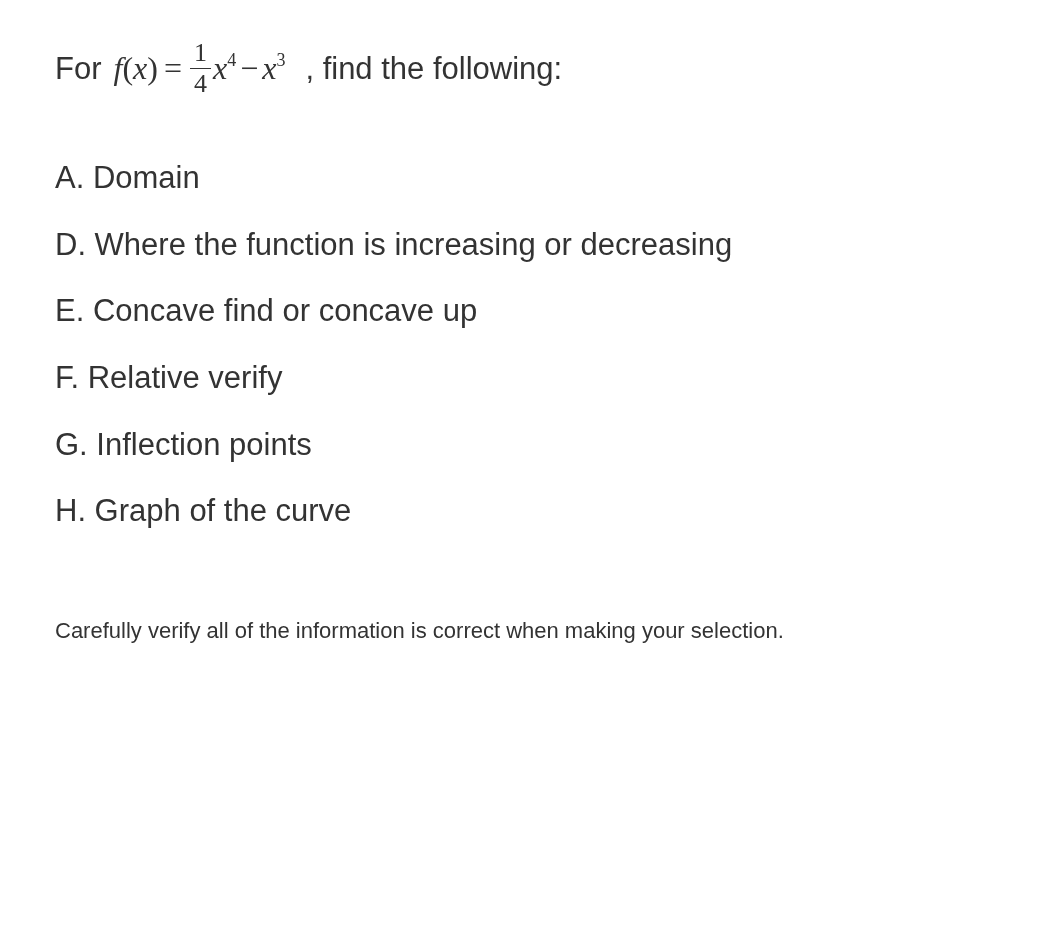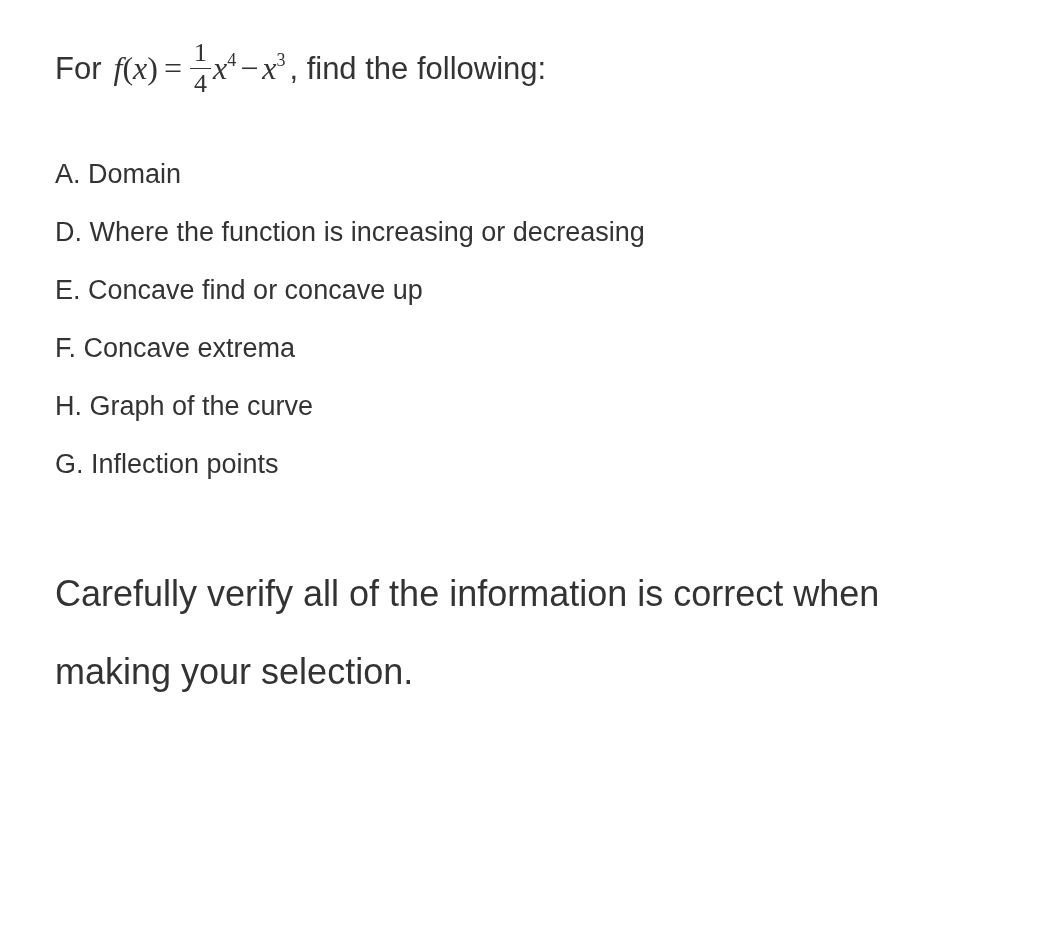--- a/index.html
+++ b/index.html
@@ -73,7 +73,7 @@
       margin: 0 4px;
     }
     .intro-line .after-text {
-      margin-left: 0;
+      margin-left: 16px;
     }
     .items {
       font-size: 27px;

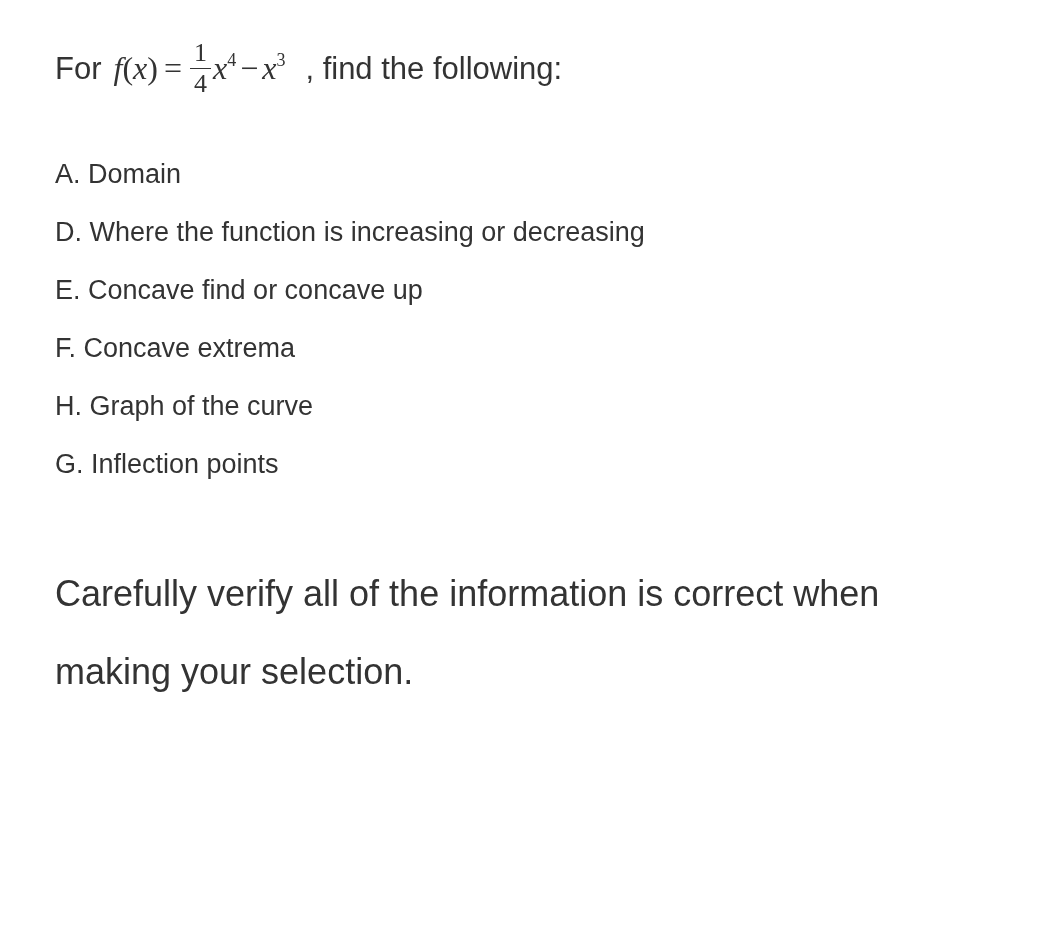--- a/index.html
+++ b/index.html
@@ -76,7 +76,7 @@
       margin-left: 16px;
     }
     .items {
-      font-size: 27px;
+      font-size: 31px;
       line-height: 2.15;
       font-weight: 400;
     }

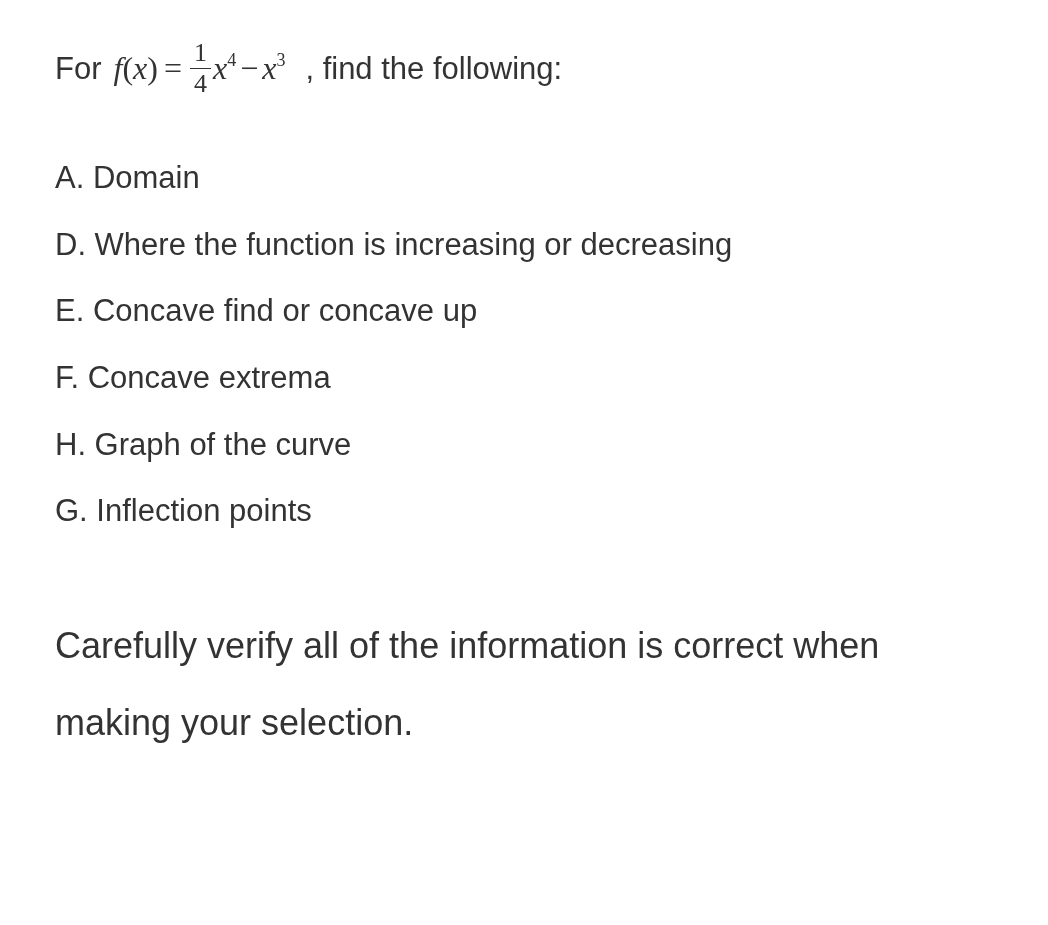--- a/index.html
+++ b/index.html
@@ -125,7 +125,7 @@
   <span class="item">A. Domain</span>
   <span class="item">D. Where the function is increasing or decreasing</span>
   <span class="item">E. Concave find or concave up</span>
-  <span class="item">F. Concave extrema</span>
+  <span class="item">F. Relative verify</span>
   <span class="item">H. Graph of the curve</span>
   <span class="item">G. Inflection points</span>
 </div>

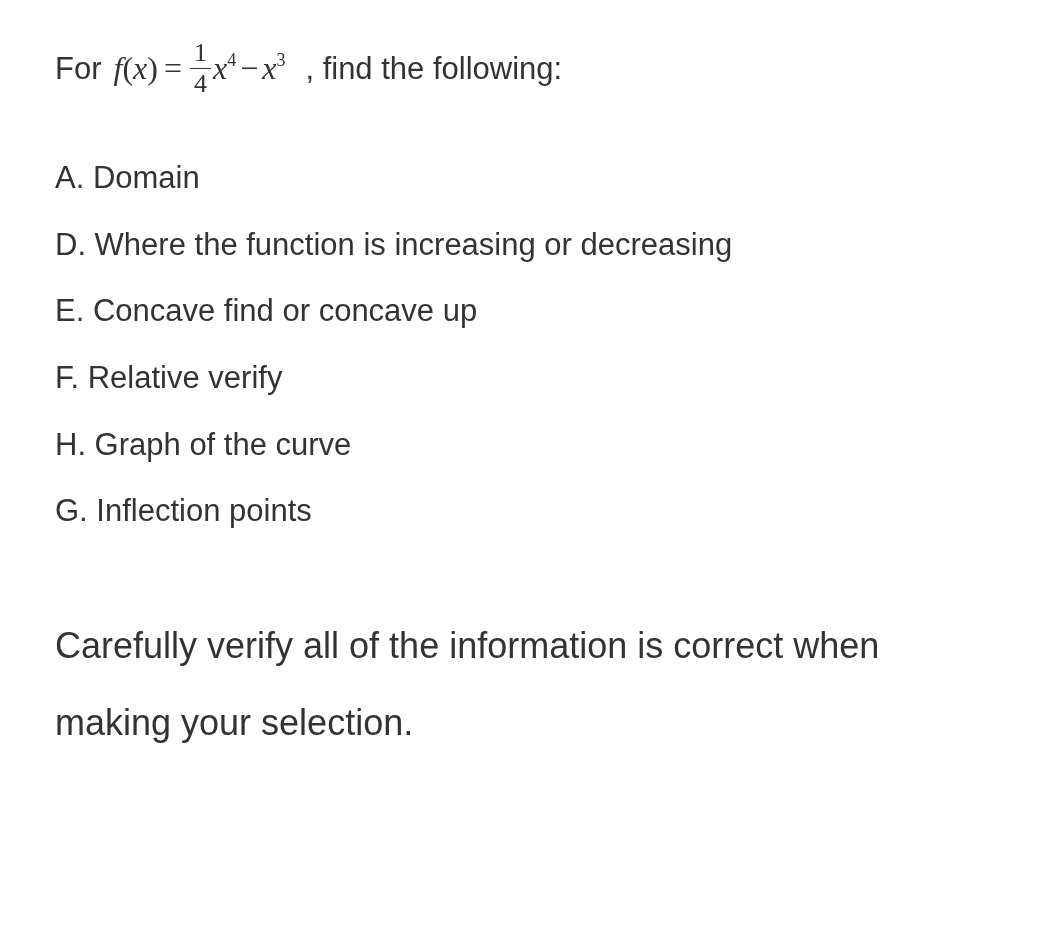--- a/index.html
+++ b/index.html
@@ -126,8 +126,8 @@
   <span class="item">D. Where the function is increasing or decreasing</span>
   <span class="item">E. Concave find or concave up</span>
   <span class="item">F. Relative verify</span>
+  <span class="item">G. Inflection points</span>
   <span class="item">H. Graph of the curve</span>
-  <span class="item">G. Inflection points</span>
 </div>
 
 <div class="footer-text">Carefully verify all of the information is correct when making your selection.</div>

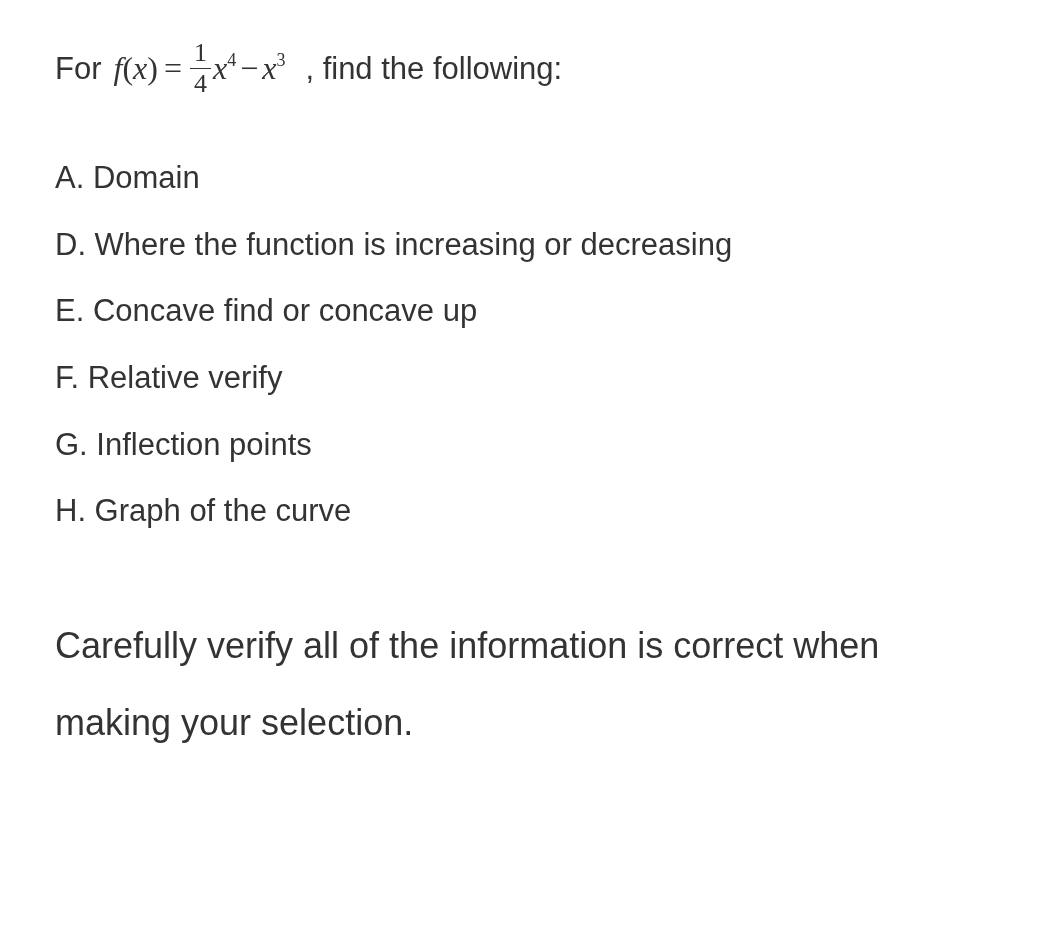--- a/index.html
+++ b/index.html
@@ -84,7 +84,7 @@
       display: block;
     }
     .footer-text {
-      font-size: 36px;
+      font-size: 22px;
       line-height: 2.15;
       margin-top: 62px;
       font-weight: 400;

